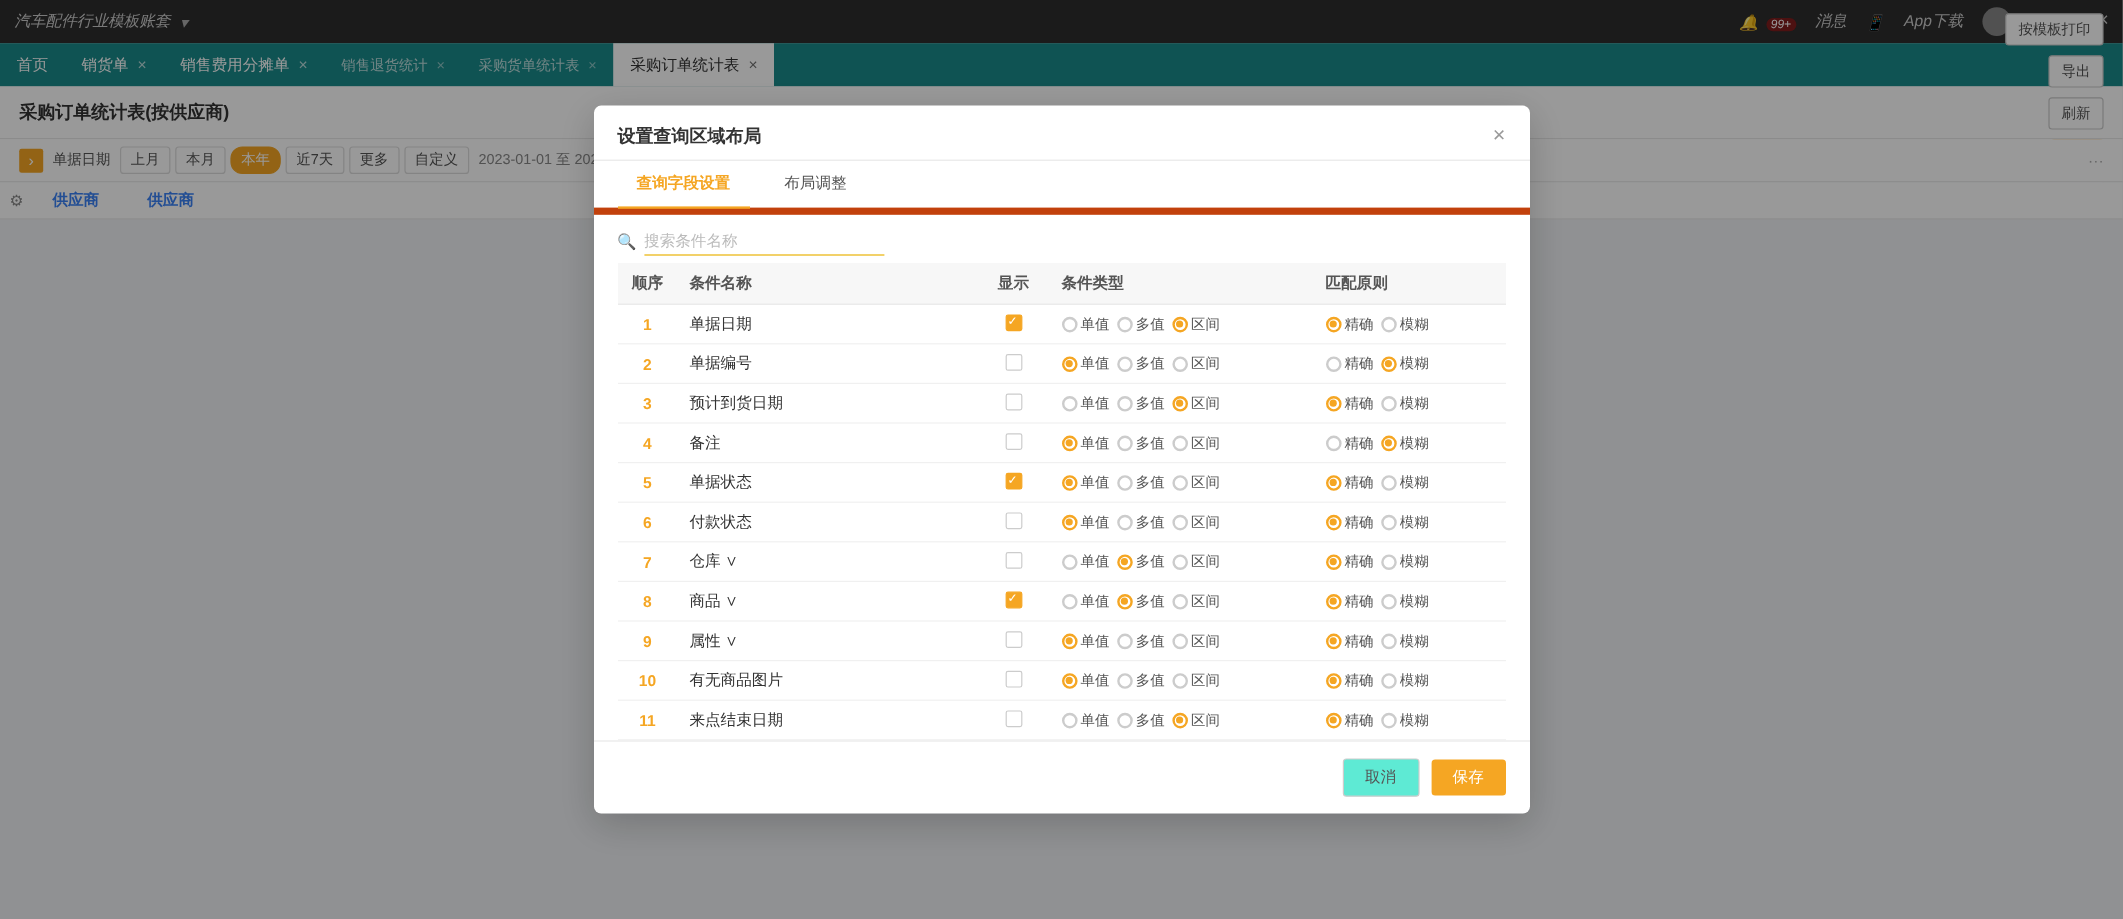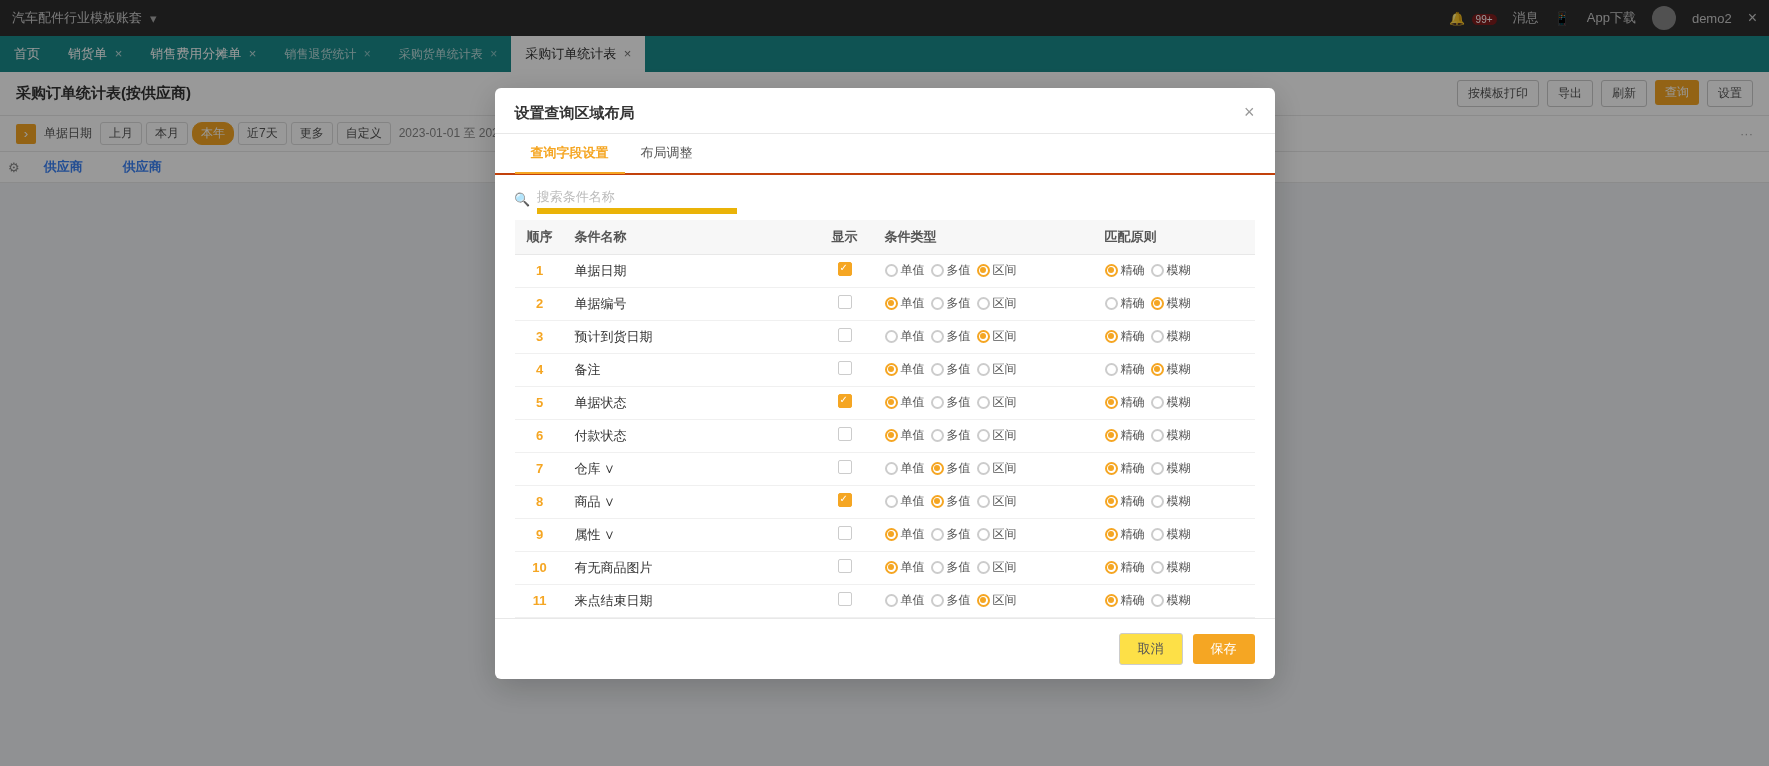--- a/index.html
+++ b/index.html
@@ -13,6 +13,7 @@
       align-items: center;
       padding: 0 12px;
       justify-content: space-between;
+      font-style: italic;
     }
     .topbar-left { display: flex; align-items: center; gap: 8px; color: #ccc; font-size: 13px; }
     .topbar-right { display: flex; align-items: center; gap: 16px; color: #ccc; font-size: 13px; }

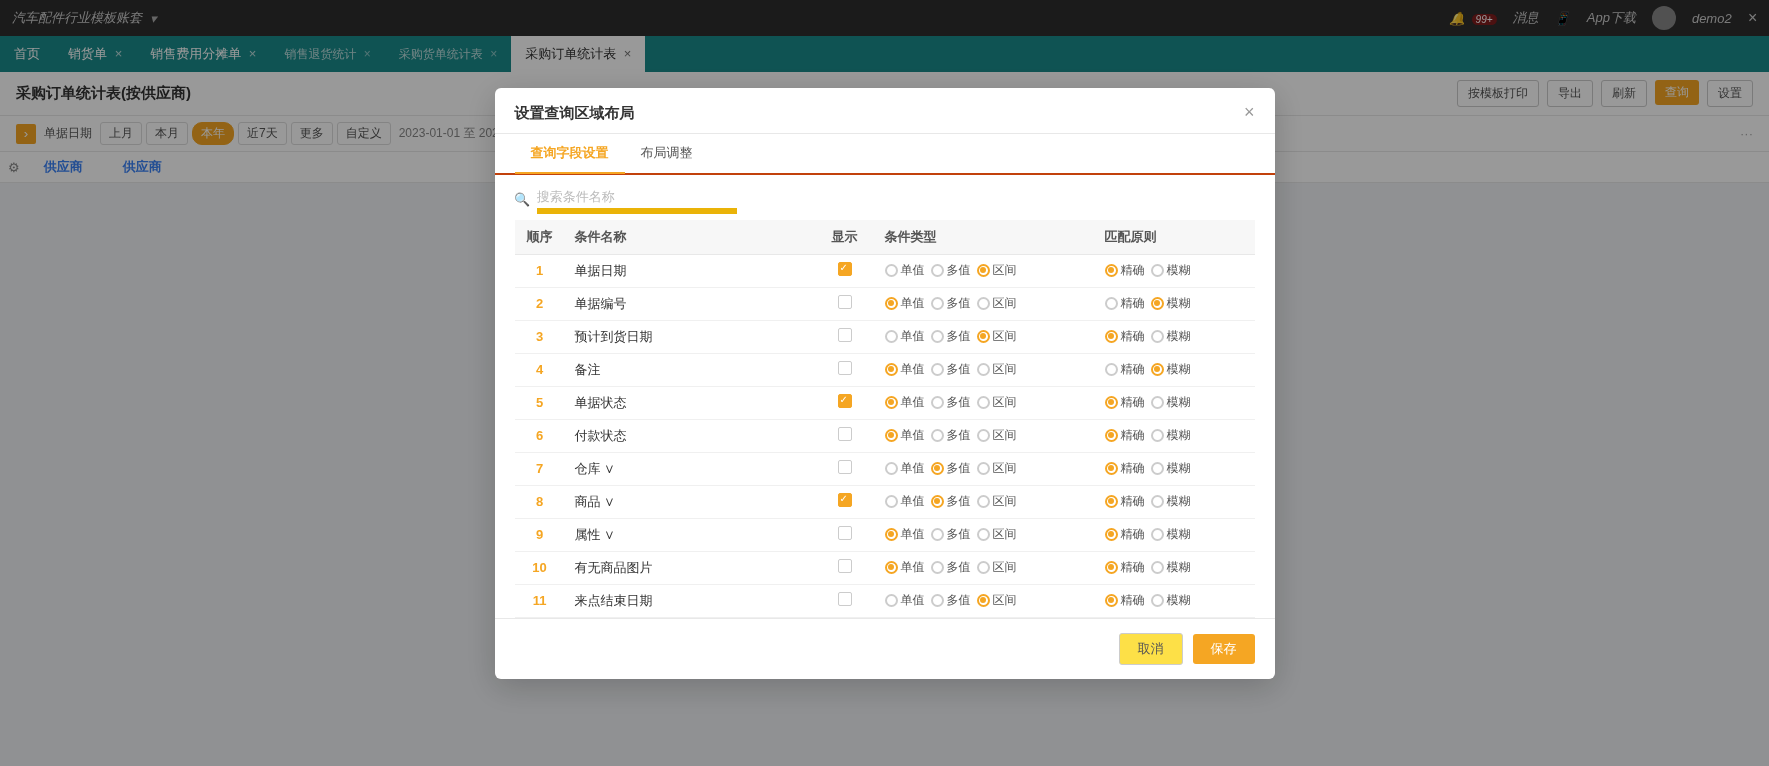--- a/index.html
+++ b/index.html
@@ -56,7 +56,7 @@
       border-bottom: 1px solid #e8e8e8;
     }
     .page-title { font-size: 15px; font-weight: bold; color: #333; }
-    .page-actions { display: flex; align-items: flex-start; gap: 8px; }
+    .page-actions { display: flex; align-items: flex-end; gap: 8px; flex-direction: column; }
     .btn-outline { border: 1px solid #ccc; background: #fff; padding: 4px 10px; border-radius: 3px; cursor: pointer; font-size: 12px; color: #555; }
     .btn-primary { background: #f5a623; border: none; color: #fff; padding: 4px 10px; border-radius: 3px; cursor: pointer; font-size: 12px; }
 

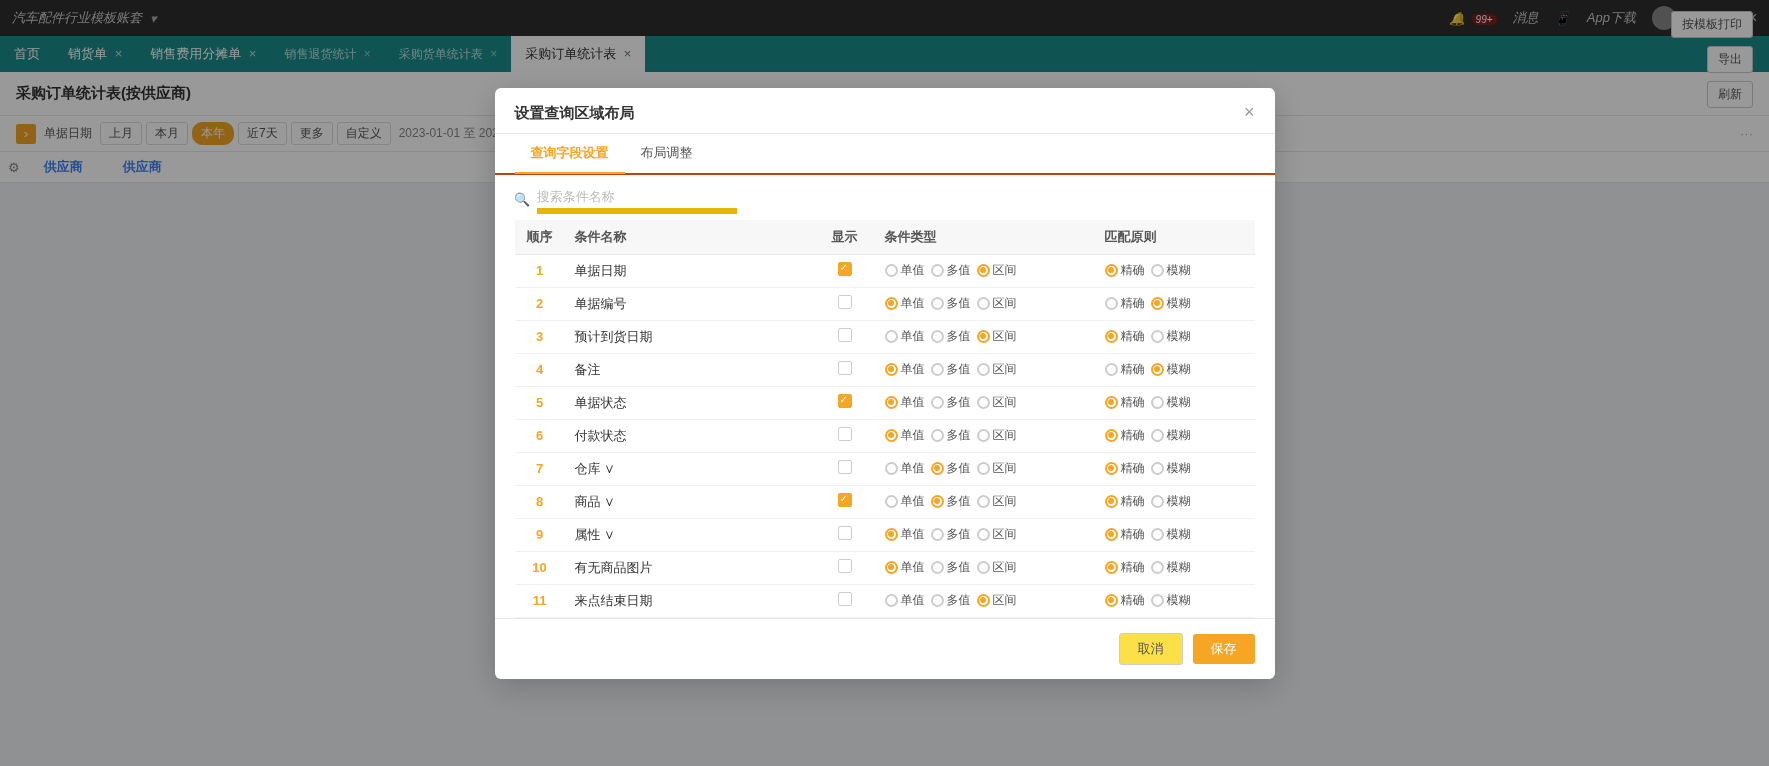--- a/index.html
+++ b/index.html
@@ -123,8 +123,8 @@
     .modal-tabs {
       display: flex;
       padding: 0 20px;
-      border-bottom: 2px solid #c2410c;
-      gap: 0;
+      border-bottom: 6px solid #c2410c;
+      gap: 13px;
     }
     .modal-tab {
       padding: 10px 16px;

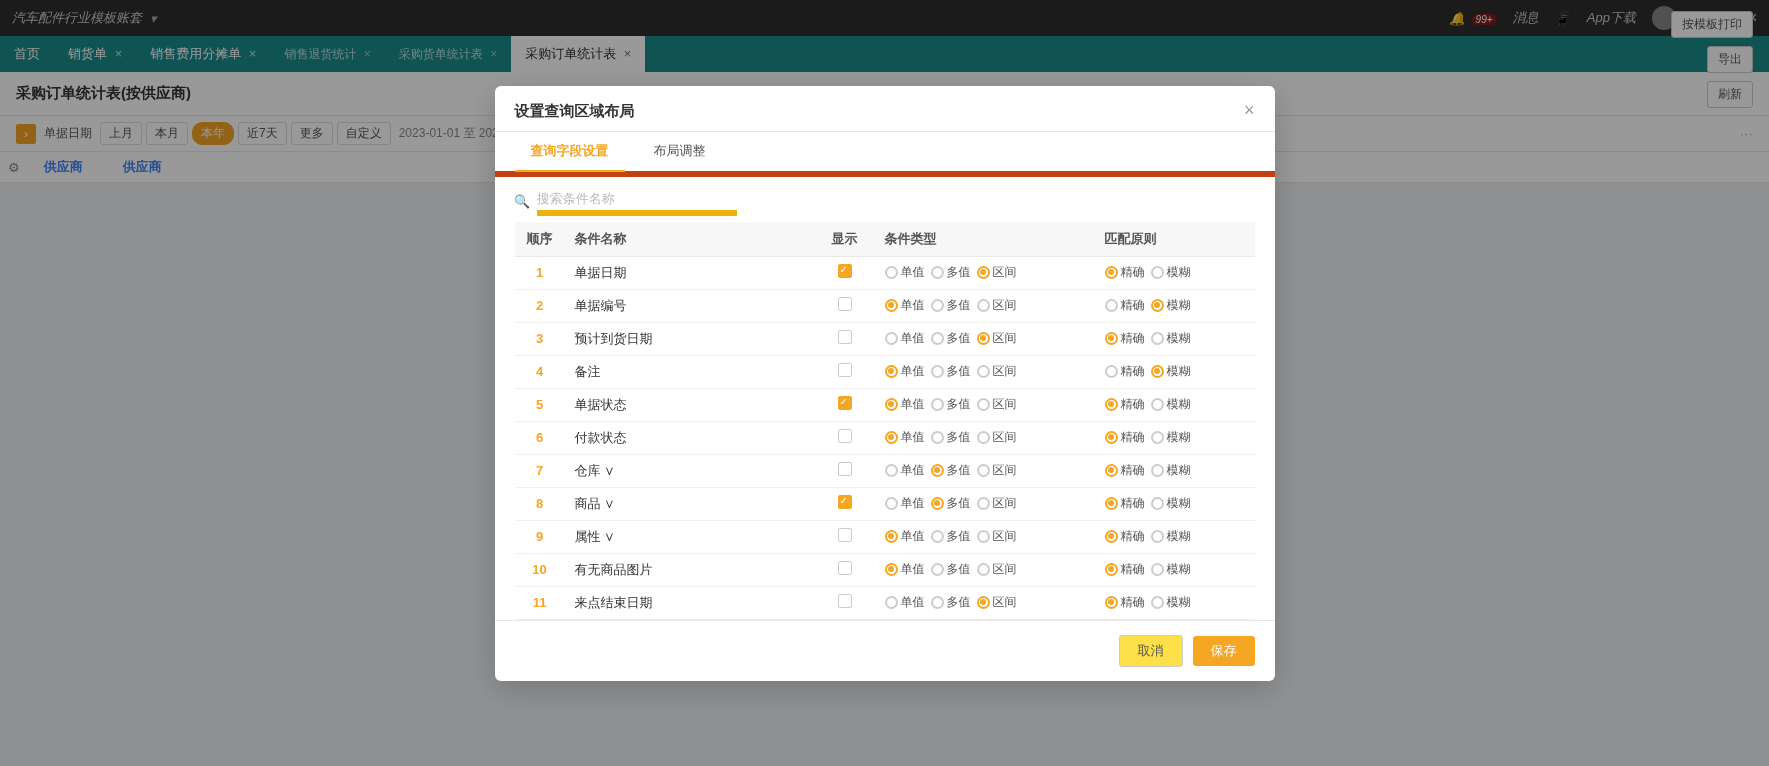--- a/index.html
+++ b/index.html
@@ -149,7 +149,7 @@
     }
     .modal-search-input {
       border: none;
-      border-bottom: 6px solid #eab308;
+      border-bottom: 1px solid #eab308;
       outline: none;
       font-size: 13px;
       padding: 4px 0;

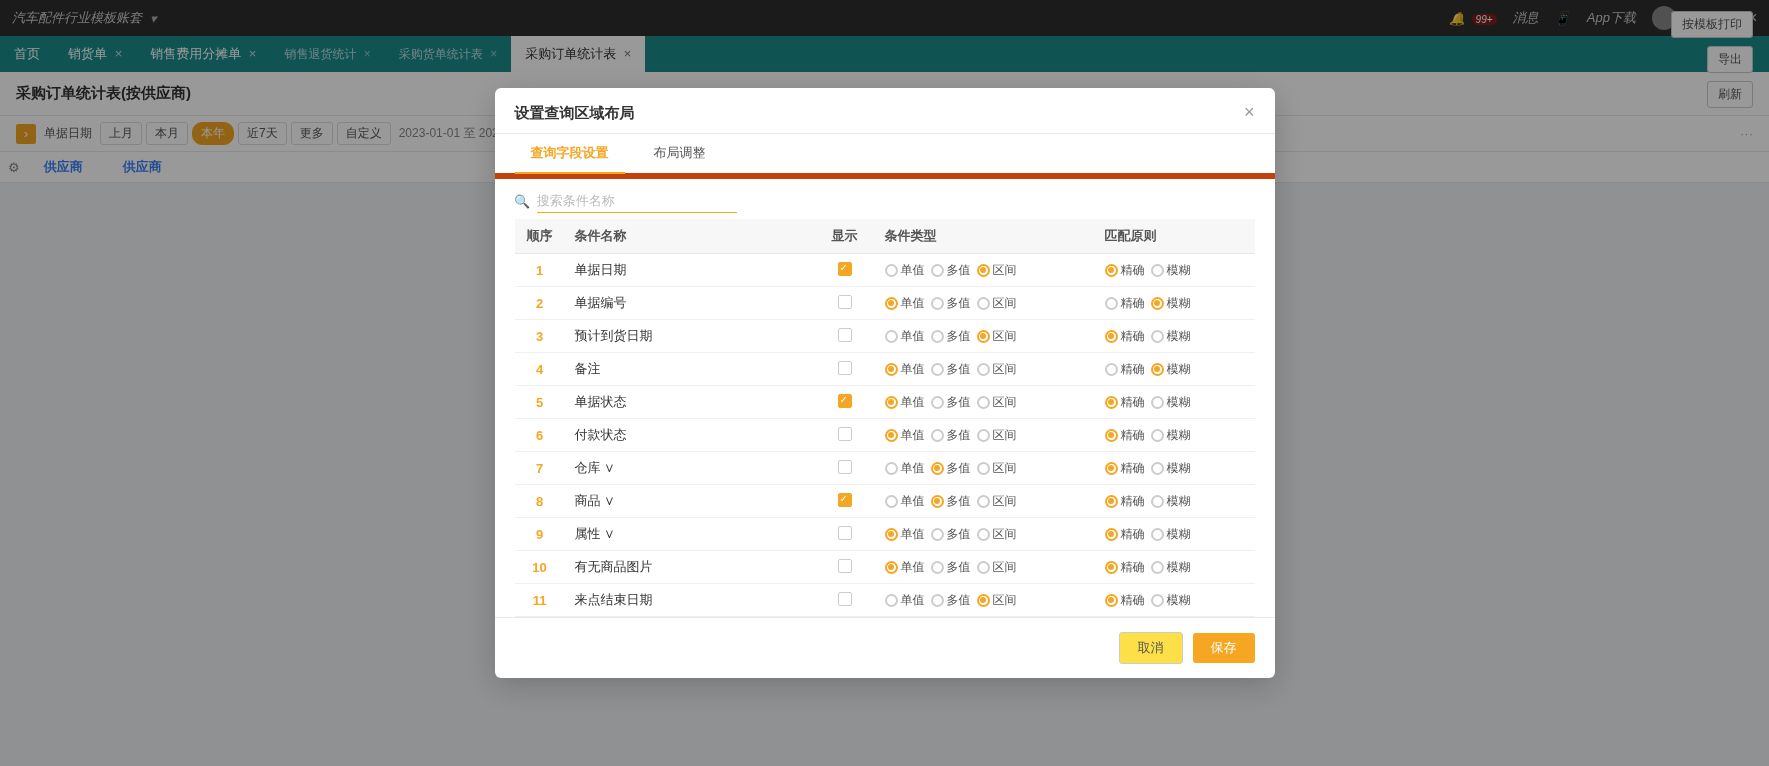--- a/index.html
+++ b/index.html
@@ -218,7 +218,7 @@
       border-top: 1px solid #e8e8e8;
       gap: 10px;
     }
-    .btn-cancel { border: 1px solid #ccc; background: #fde047; padding: 6px 18px; border-radius: 3px; cursor: pointer; font-size: 13px; color: #555; }
+    .btn-cancel { border: 1px solid #ccc; background: #5eead4; padding: 6px 18px; border-radius: 3px; cursor: pointer; font-size: 13px; color: #555; }
     .btn-save { background: #f5a623; border: none; color: #fff; padding: 6px 18px; border-radius: 3px; cursor: pointer; font-size: 13px; }
 
     

